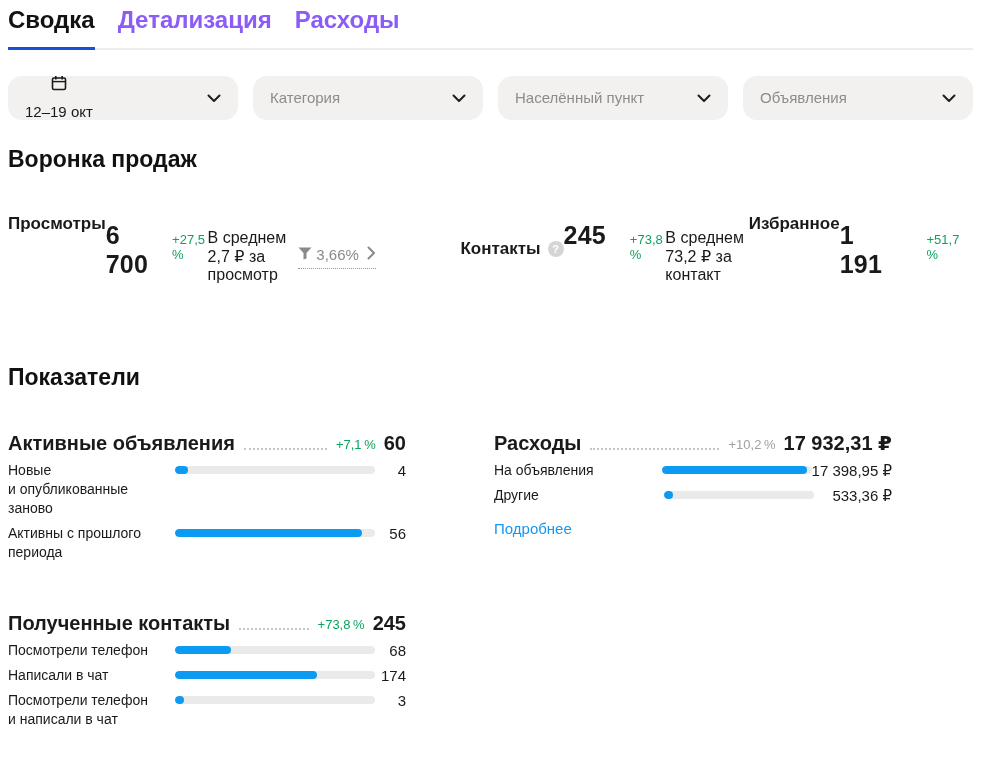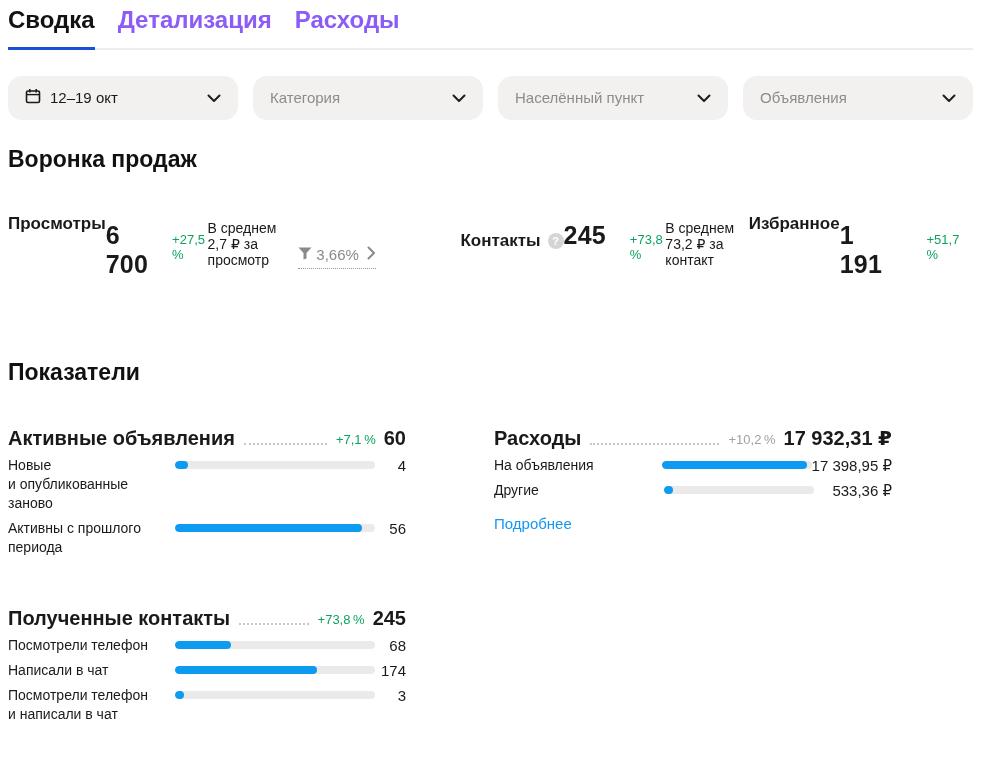--- a/index.html
+++ b/index.html
@@ -26,7 +26,7 @@
     display: flex; align-items: center; justify-content: space-between;
     padding: 0 17px; font-size: 15px; color: #8e8c8a; cursor: pointer;
   }
-  .pill .pill-left { display: flex; align-items: center; gap: 9px; }
+  .pill .pill-left { display: flex; align-items: center; gap: 9px; flex-direction: column; }
   .pill.dark { color: #1a1a1a; }
   .chev { flex: none; }
 

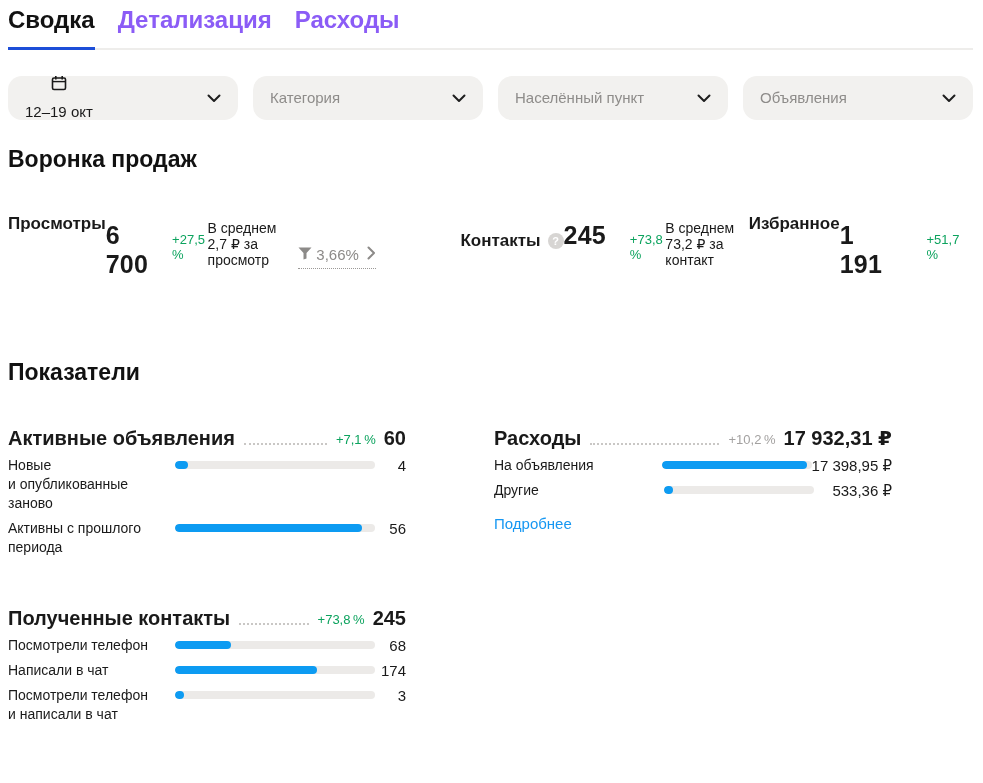--- a/index.html
+++ b/index.html
@@ -48,7 +48,7 @@
   .delta { font-size: 13px; }
   .delta.green { color: #0ca35e; }
   .delta.gray  { color: #a3a1a0; }
-  .f-sub { font-size: 14px; margin-top: 6px; color: #1a1a1a; }
+  .f-sub { font-size: 16px; margin-top: 15px; color: #1a1a1a; }
   .conversion {
     margin-top: 32px; align-self: flex-start;
     display: inline-flex; align-items: center; gap: 4px;

